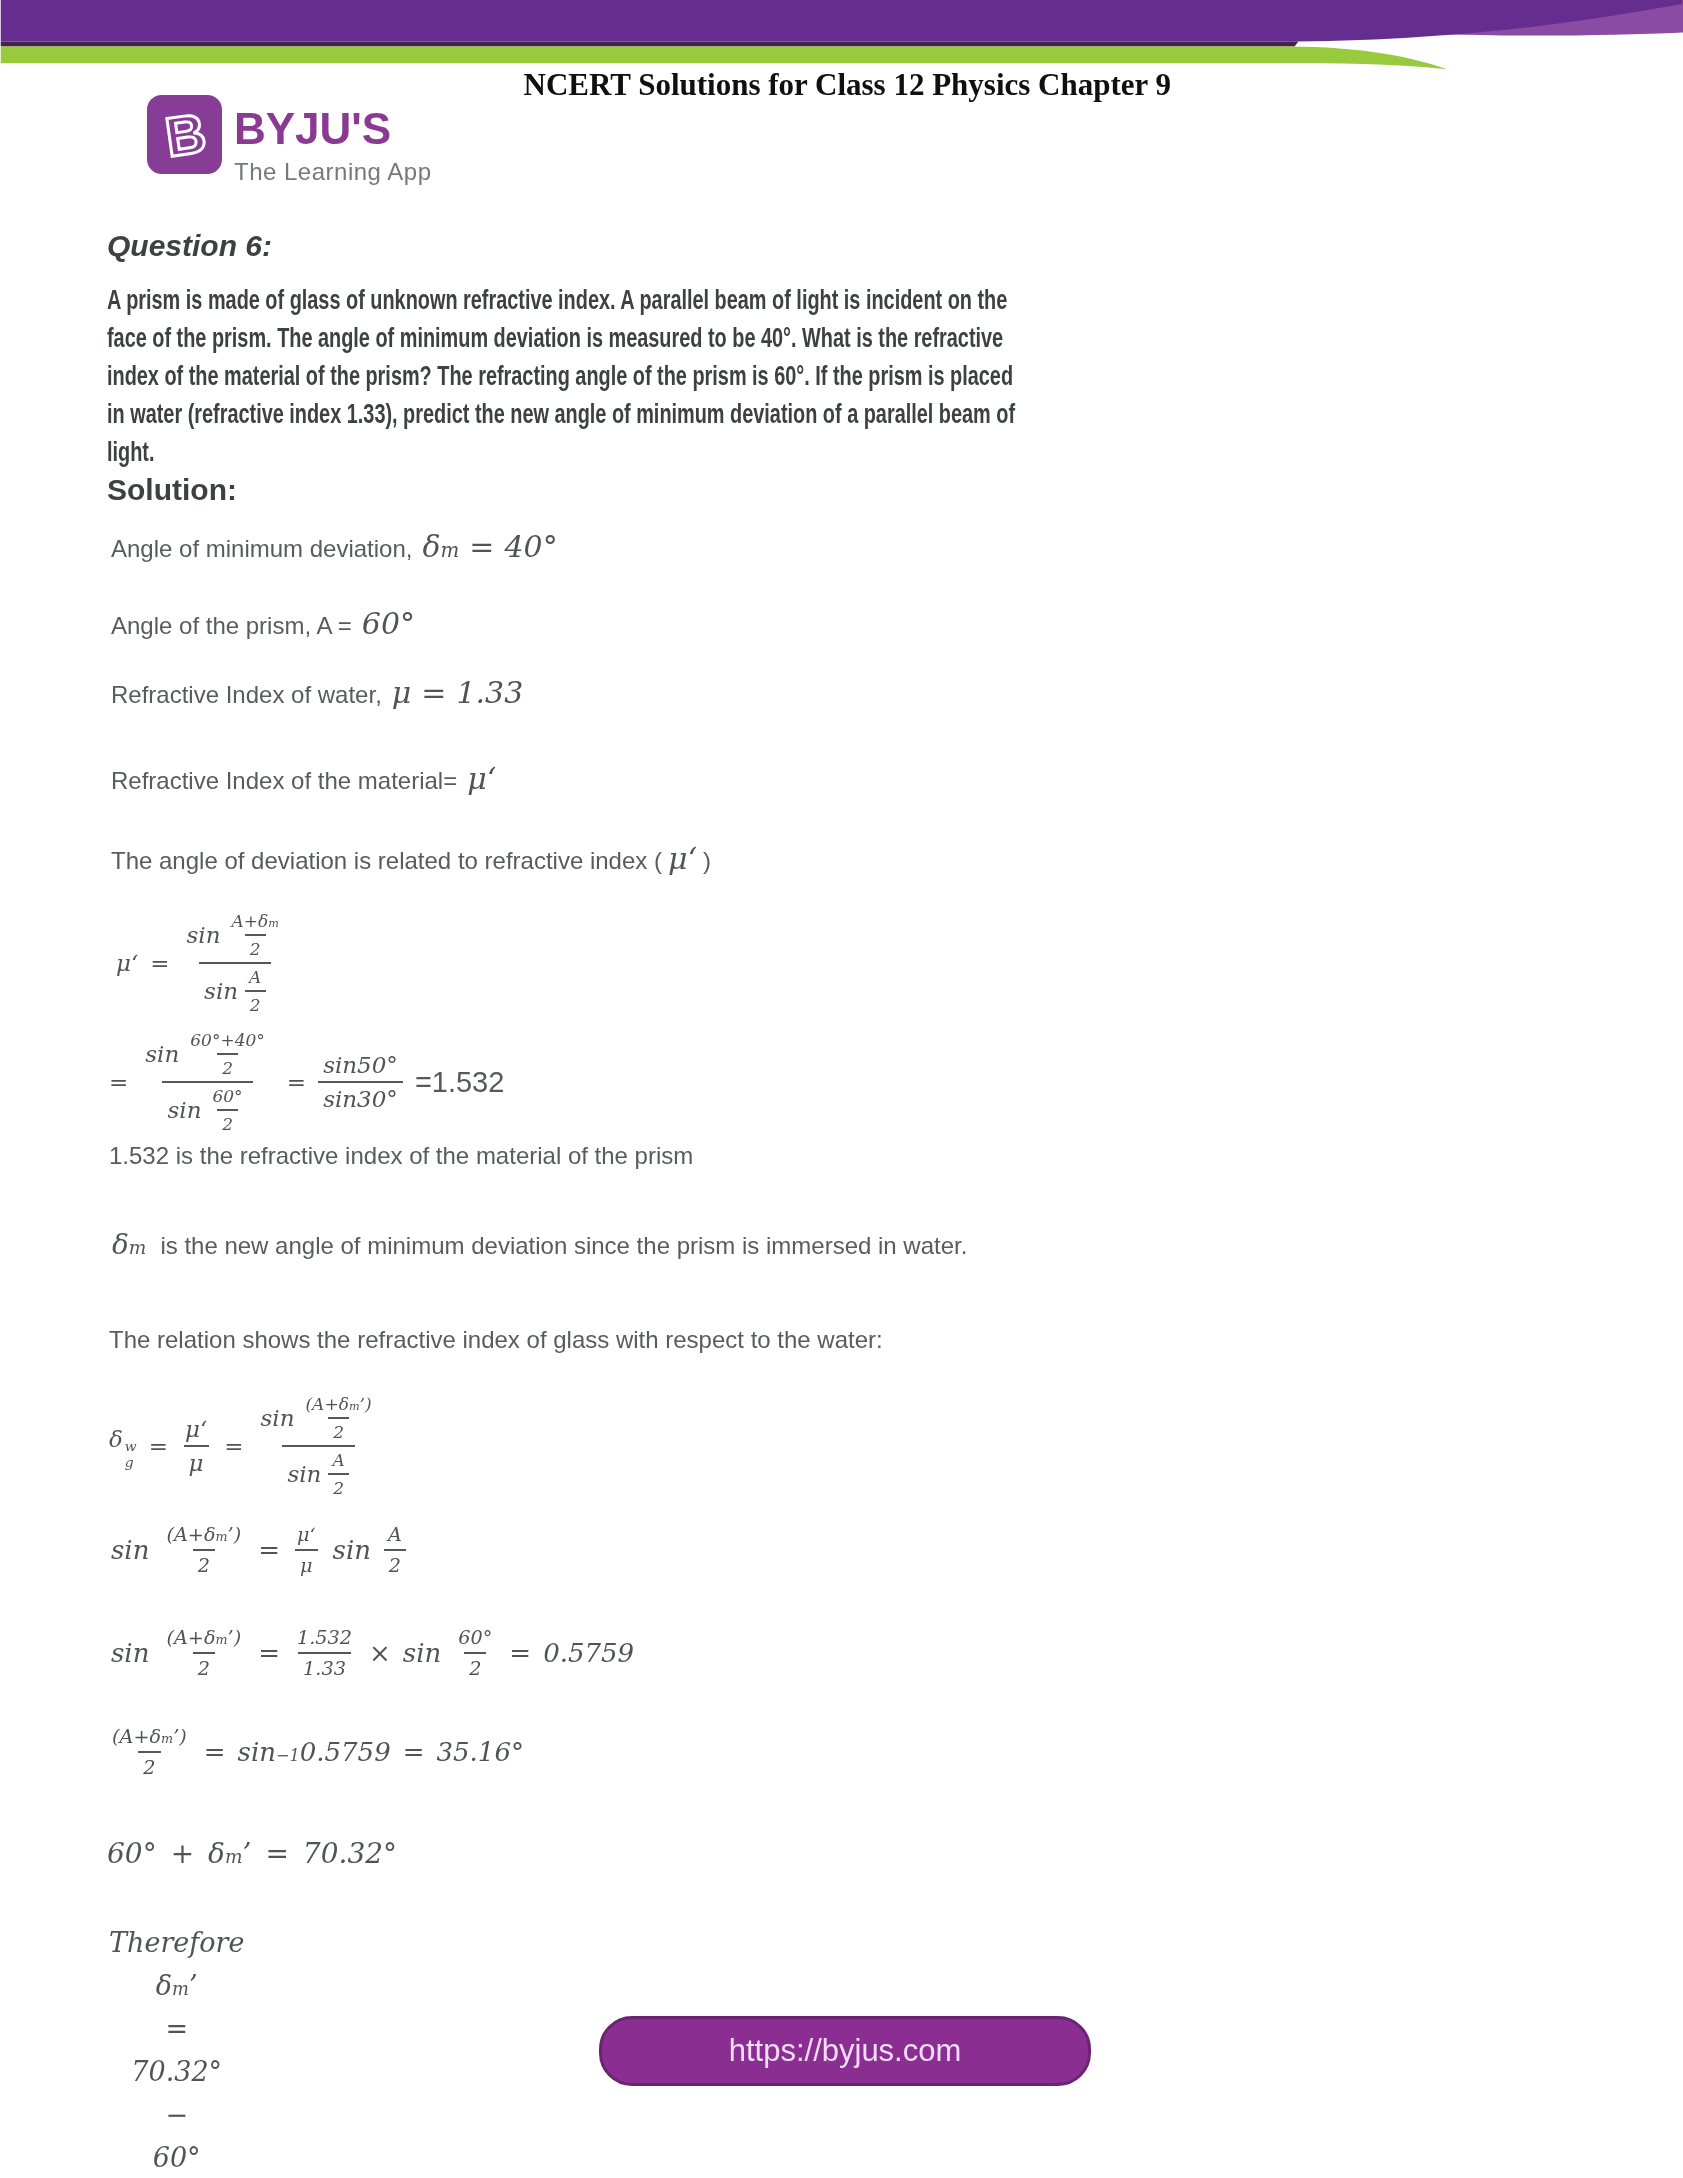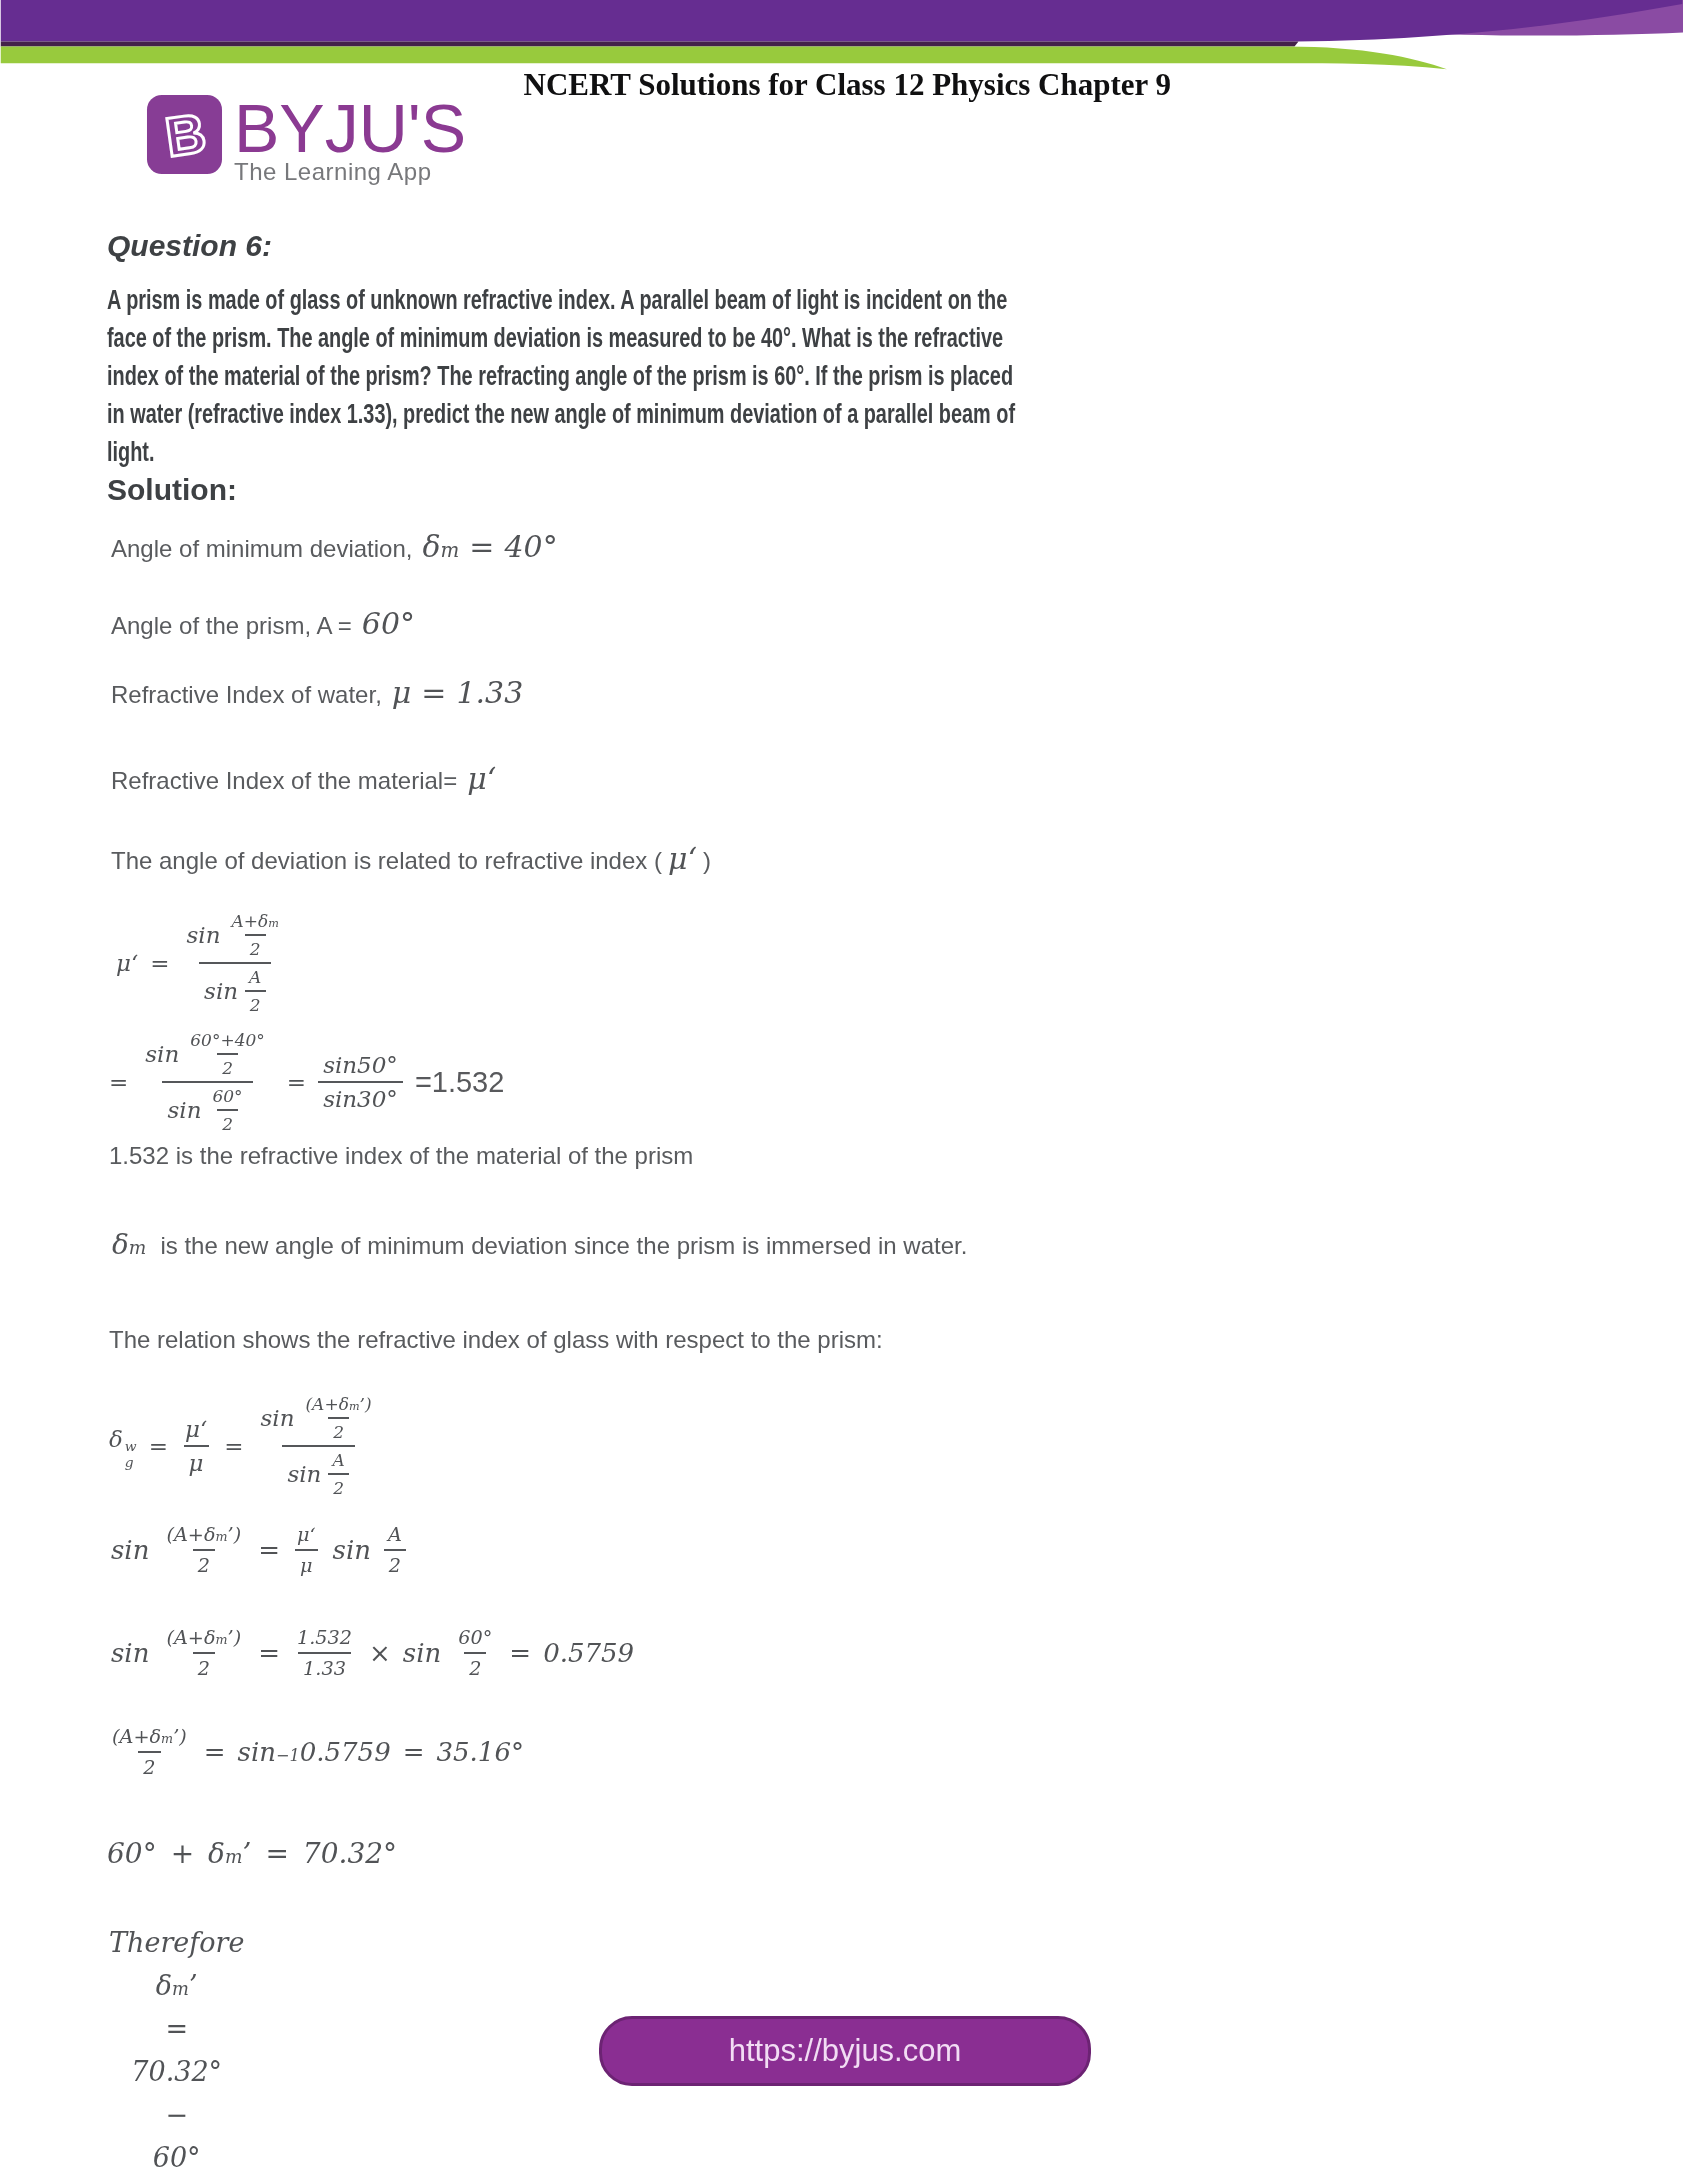--- a/index.html
+++ b/index.html
@@ -11,7 +11,7 @@
 
   .logo { position:absolute; left:146px; top:94px; display:flex; align-items:flex-start; }
   .logo-text { margin-left:11px; padding-top:6px; }
-  .brand { font-weight:normal; font-size:68px; line-height:57px; color:#8b3a92; letter-spacing:0px; }
+  .brand { font-weight:bold; font-size:44px; line-height:57px; color:#8b3a92; letter-spacing:0px; }
   .tagline { font-size:24px; color:#77787b; margin-top:1px; letter-spacing:0.5px; }
 
   .doc-title { position:absolute; right:512px; top:65px; text-align:right;

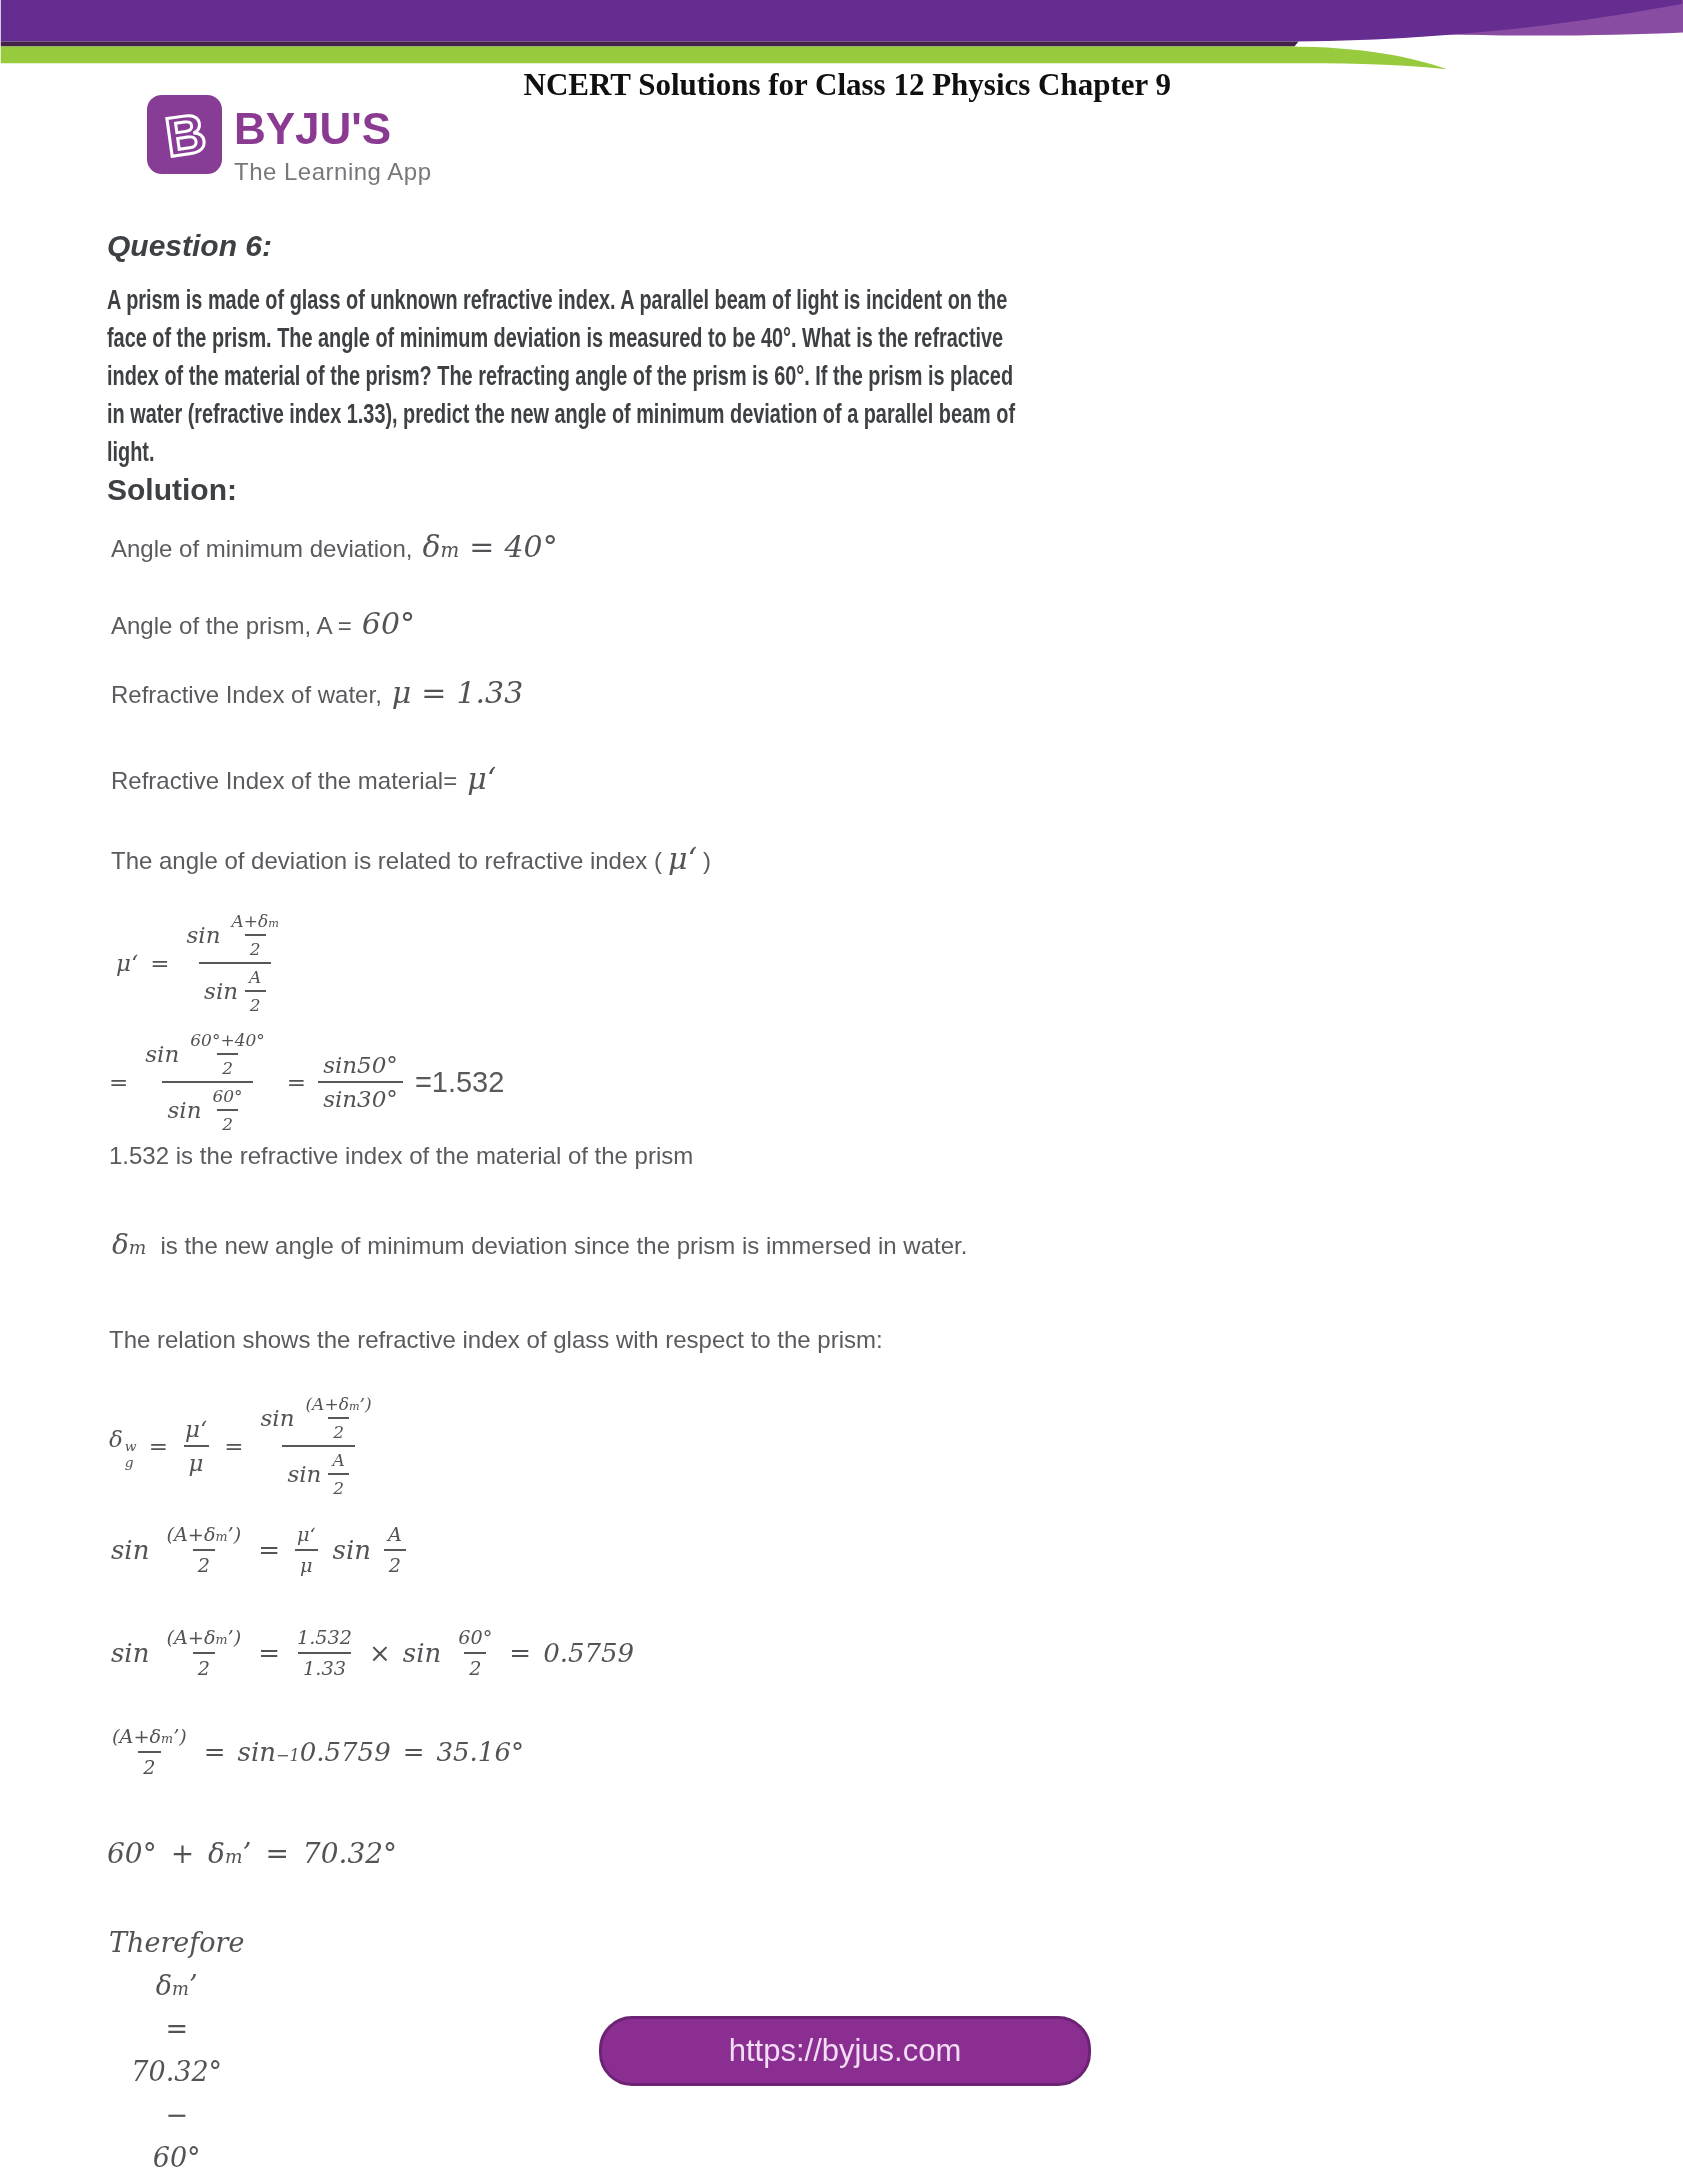--- a/index.html
+++ b/index.html
@@ -190,7 +190,7 @@
   </div>
 
   <div class="sline" style="left:109px; top:1326px;">
-    <span class="lbl">The relation shows the refractive index of glass with respect to the prism:</span>
+    <span class="lbl">The relation shows the refractive index of glass with respect to the water:</span>
   </div>
 
   <div class="frow f23" style="left:109px; top:1394px;">

